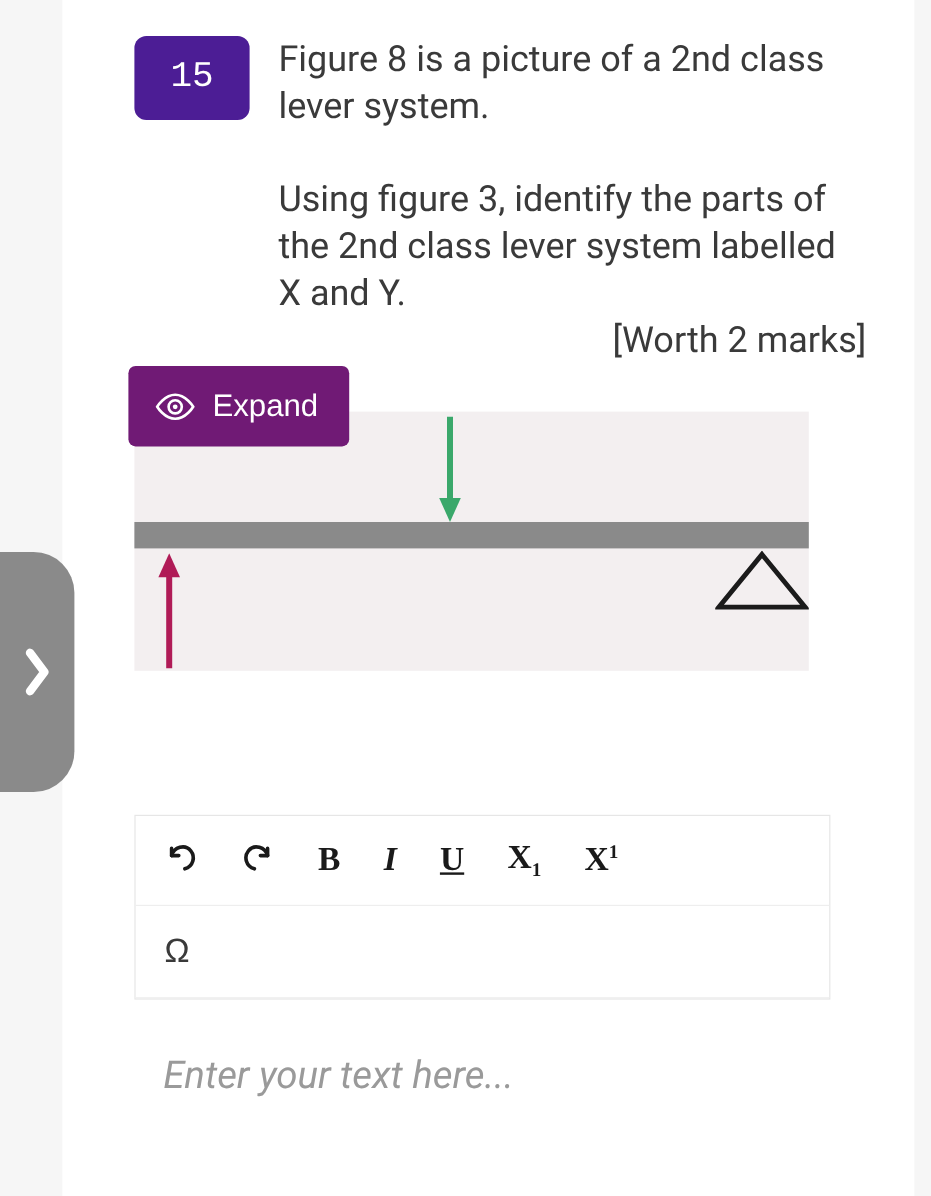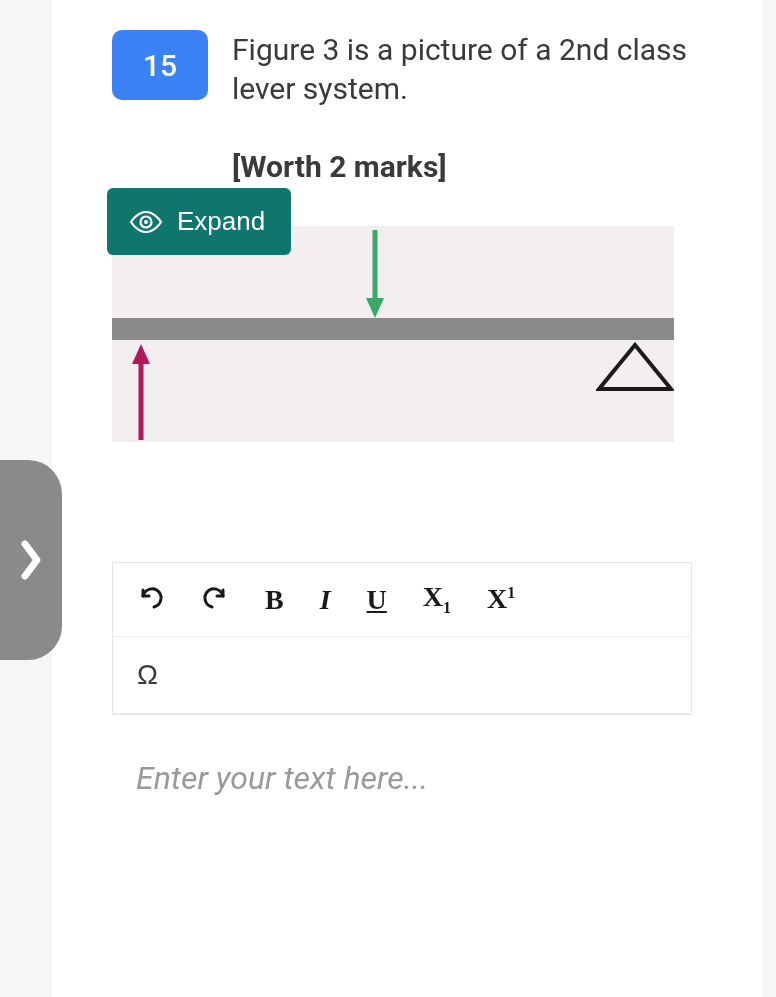--- a/index.html
+++ b/index.html
@@ -34,7 +34,7 @@
     gap: 24px;
   }
   .number-badge {
-    background: #3b82f6;
+    background: #4c1d95;
     color: #ffffff;
     border-radius: 10px;
     font-size: 30px;
@@ -45,6 +45,7 @@
     align-items: center;
     justify-content: center;
     flex-shrink: 0;
+    font-family: Liberation Mono, monospace;
   }
   .question-text {
     font-size: 30px;

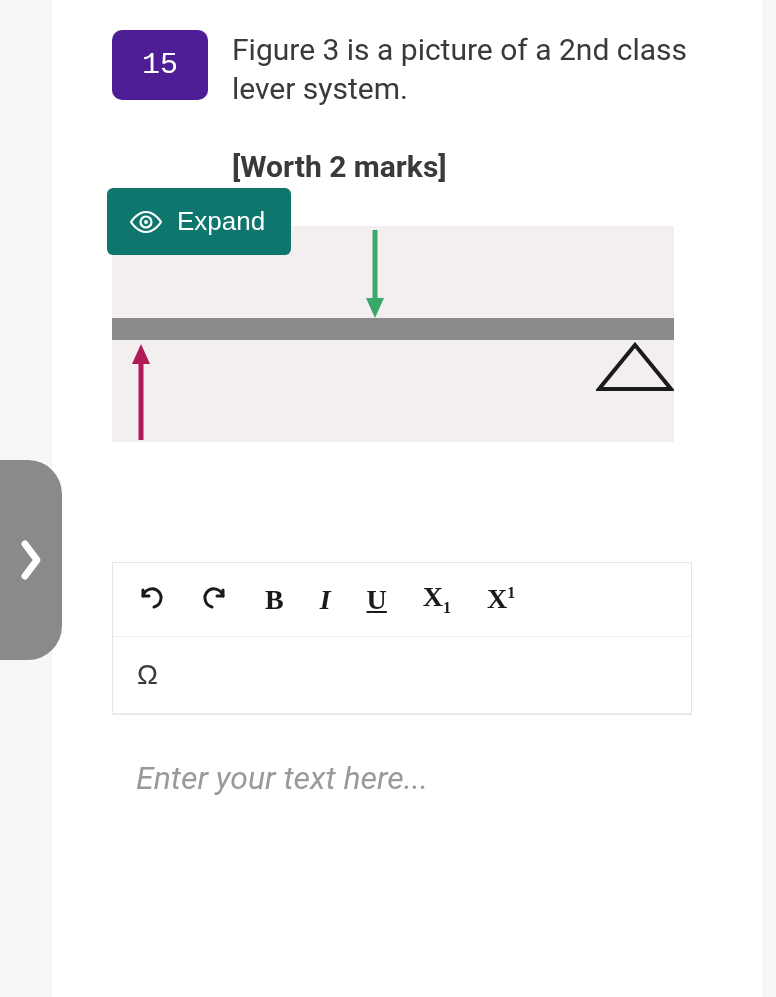--- a/index.html
+++ b/index.html
@@ -176,7 +176,7 @@
         <span>15</span>
       </div>
       <div class="question-text">
-        <div>Figure 3 is a picture of a 2nd class lever system.</div>
+        <div>Figure 8 is a picture of a 2nd class lever system.</div>
         <br>
         <div class="marks-line">[Worth 2 marks]</div>
       </div>

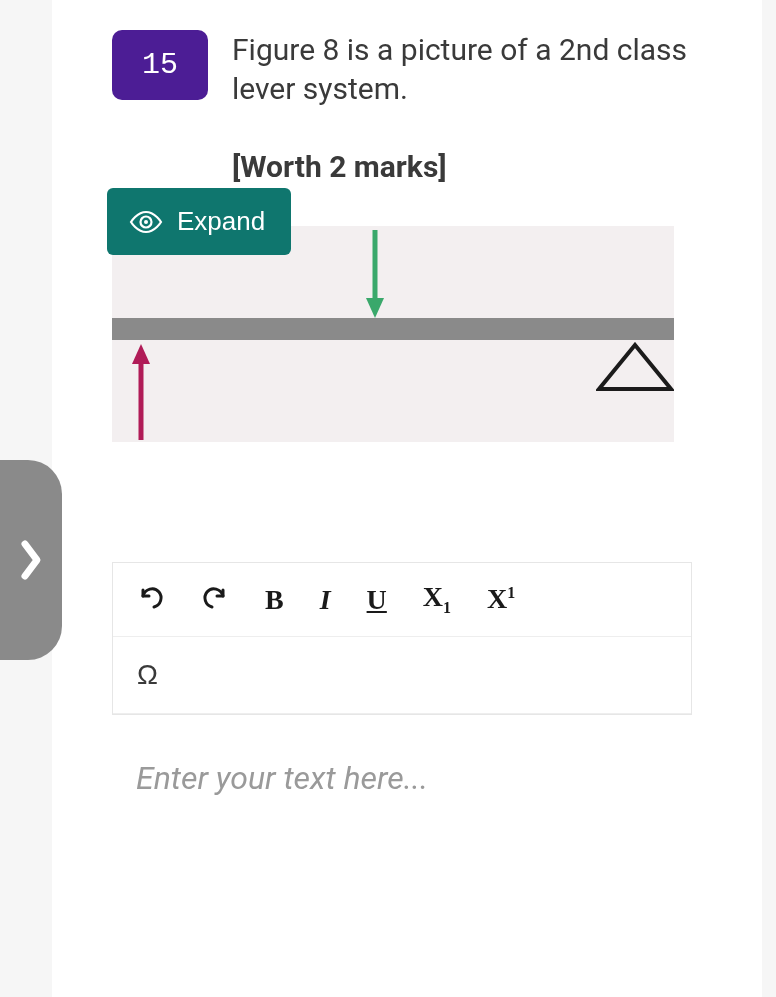--- a/index.html
+++ b/index.html
@@ -178,6 +178,7 @@
       <div class="question-text">
         <div>Figure 8 is a picture of a 2nd class lever system.</div>
         <br>
+        <div>Using figure 3, identify the parts of the 2nd class lever system labelled X and Y.</div>
         <div class="marks-line">[Worth 2 marks]</div>
       </div>
     </div>

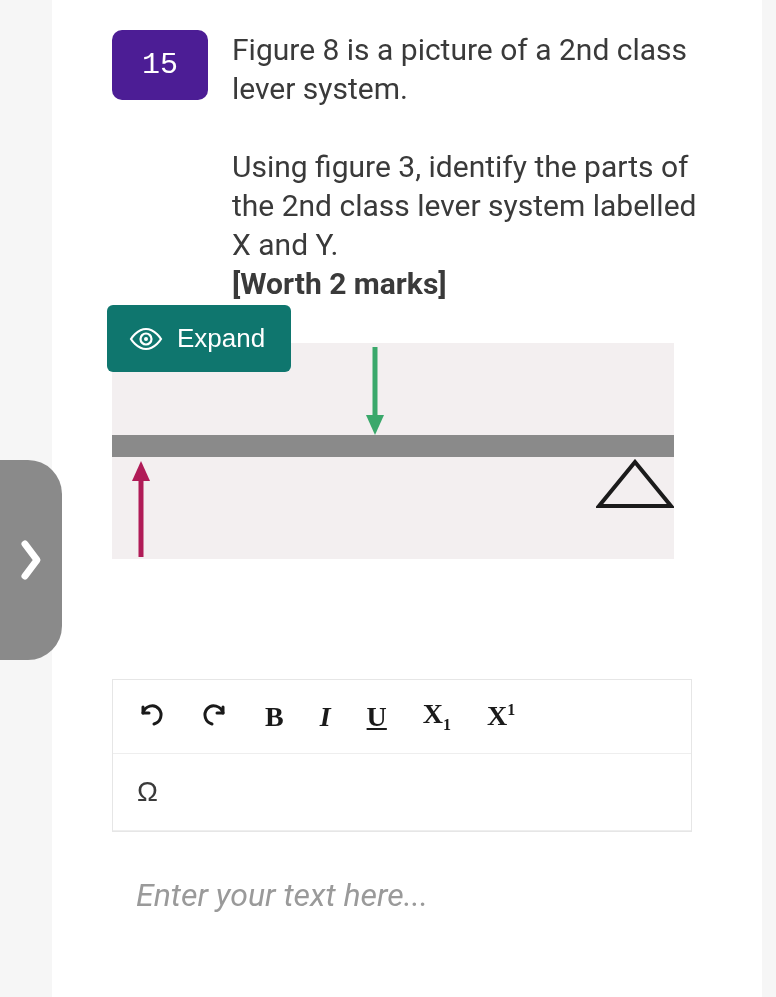--- a/index.html
+++ b/index.html
@@ -54,7 +54,7 @@
     flex: 1;
   }
   .marks-line {
-    font-weight: bold;
+    text-align: right;
   }
   .figure-wrap {
     position: relative;

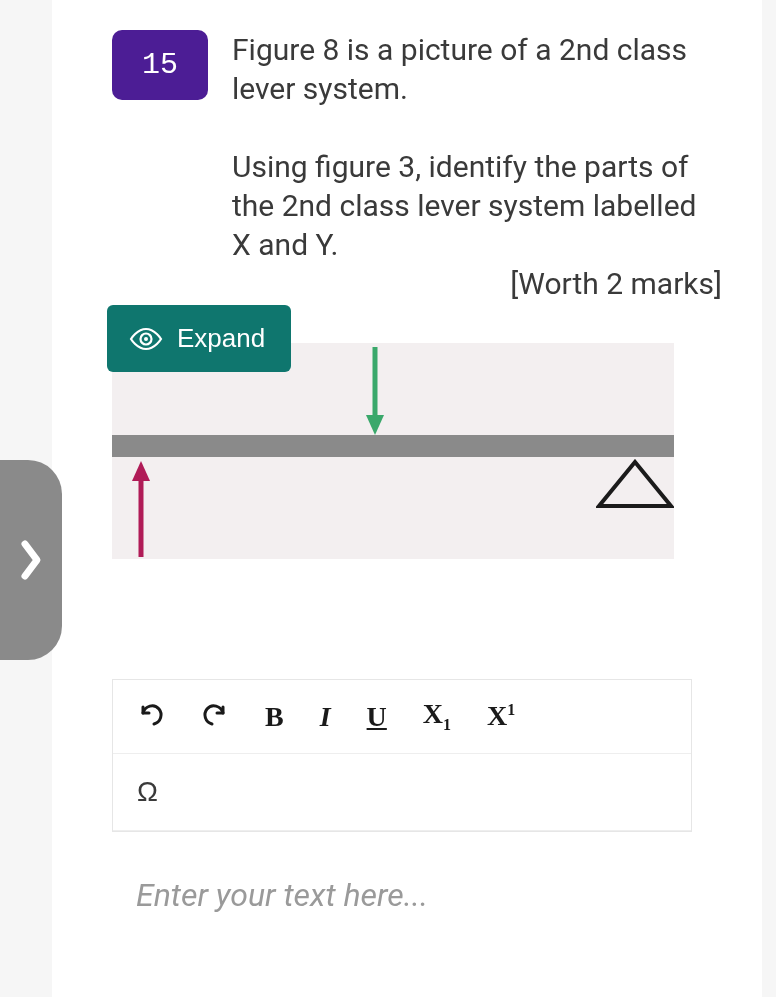--- a/index.html
+++ b/index.html
@@ -69,7 +69,7 @@
     display: inline-flex;
     align-items: center;
     gap: 14px;
-    background: #0f766e;
+    background: #701a75;
     color: #ffffff;
     font-size: 26px;
     padding: 18px 26px 18px 22px;

